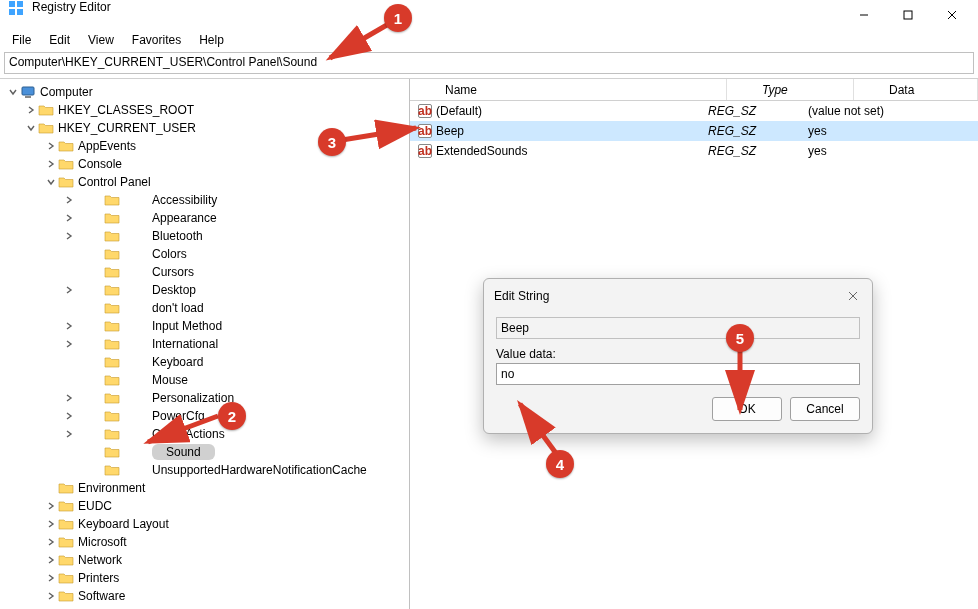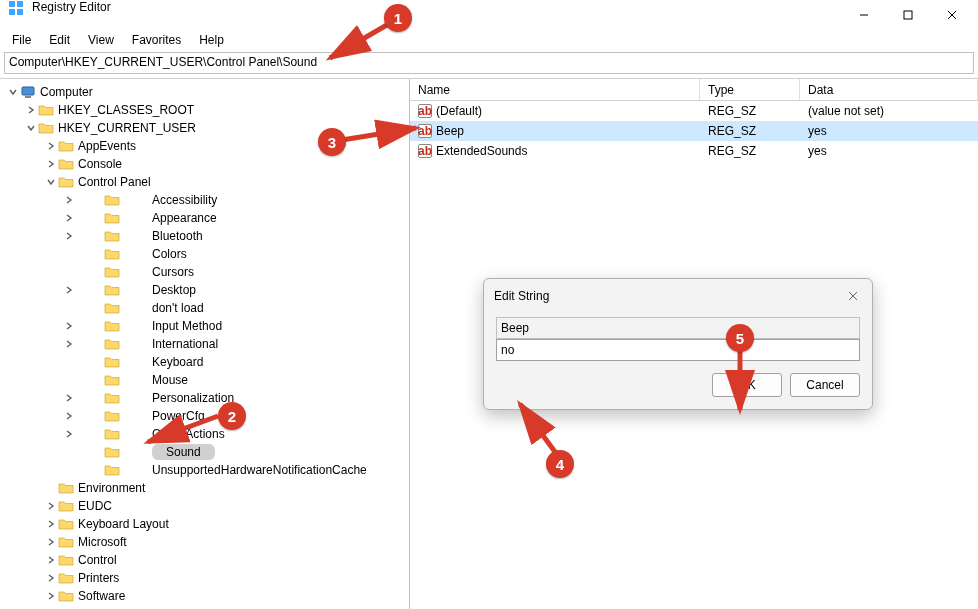--- a/index.html
+++ b/index.html
@@ -37,7 +37,7 @@
 
   
   .list-header { display: flex; height: 22px; border-bottom: 1px solid #d0d0d0; color: #000; }
-  .list-header .col { padding: 4px 8px; border-right: 1px solid #e0e0e0; }
+  .list-header .col { padding: 4px 8px; border-right: 1px solid #e0e0e0; margin-left: 27px; }
   .col-name { width: 290px; }
   .col-type { width: 100px; }
   .col-data { flex: 1; }

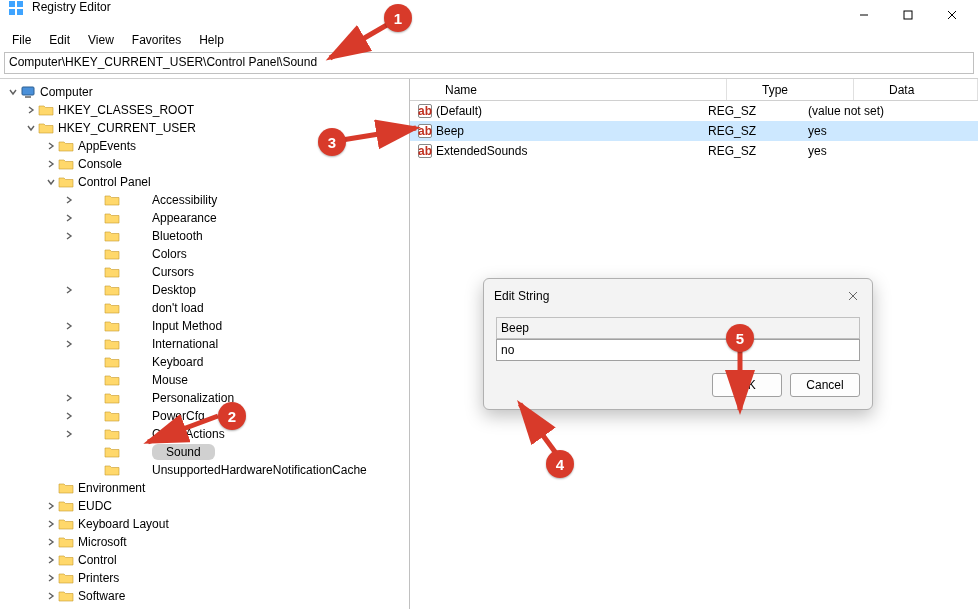--- a/index.html
+++ b/index.html
@@ -39,7 +39,7 @@
   .list-header { display: flex; height: 22px; border-bottom: 1px solid #d0d0d0; color: #000; }
   .list-header .col { padding: 4px 8px; border-right: 1px solid #e0e0e0; margin-left: 27px; }
   .col-name { width: 290px; }
-  .col-type { width: 100px; }
+  .col-type { width: 100px; font-style: italic; }
   .col-data { flex: 1; }
   .list-row { display: flex; height: 20px; align-items: center; }
   .list-row .col { padding: 2px 8px; white-space: nowrap; overflow: hidden; }

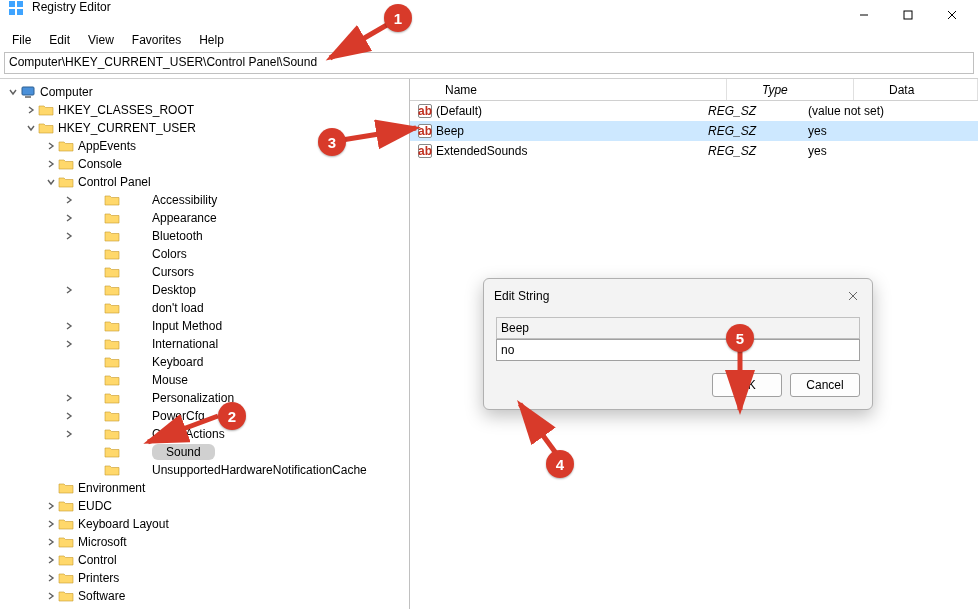--- a/index.html
+++ b/index.html
@@ -520,6 +520,7 @@
   </div>
   <div class="dialog-body">
     <input type="text" readonly="" value="Beep" style="">
+    <div class="field-label" style="margin-top:8px;">Value data:</div>
     <input type="text" value="no" style="">
     <div class="dialog-buttons">
       <button>OK</button>

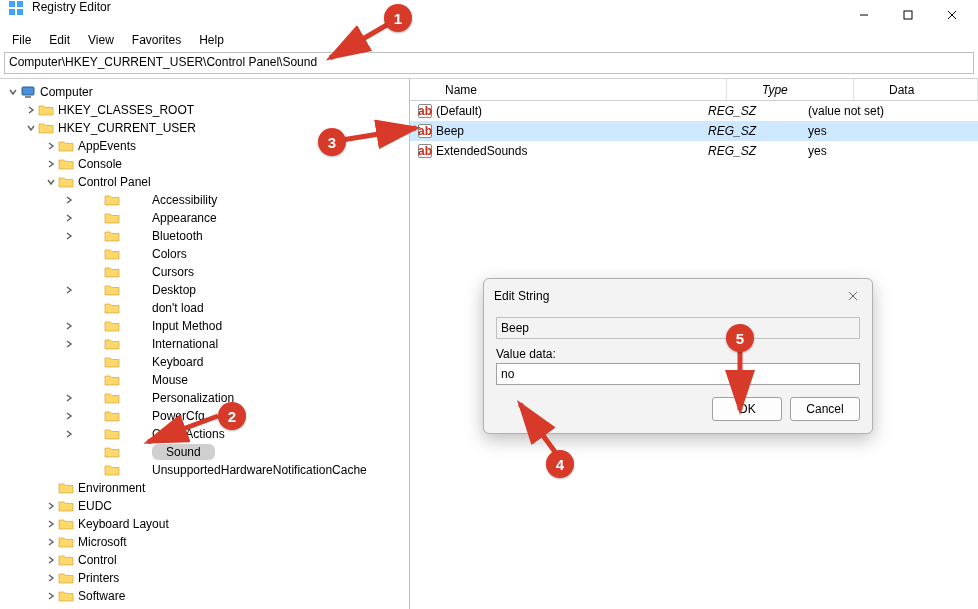--- a/index.html
+++ b/index.html
@@ -443,7 +443,7 @@
                 <path d="M1 4h5l1.5 1.5H15V13H1z"></path>
               </g>
             </svg></span>
-          <span class="label">Control</span>
+          <span class="label">Network</span>
         </div>
         <div class="tree-node indent-2">
           <span class="chevron">

